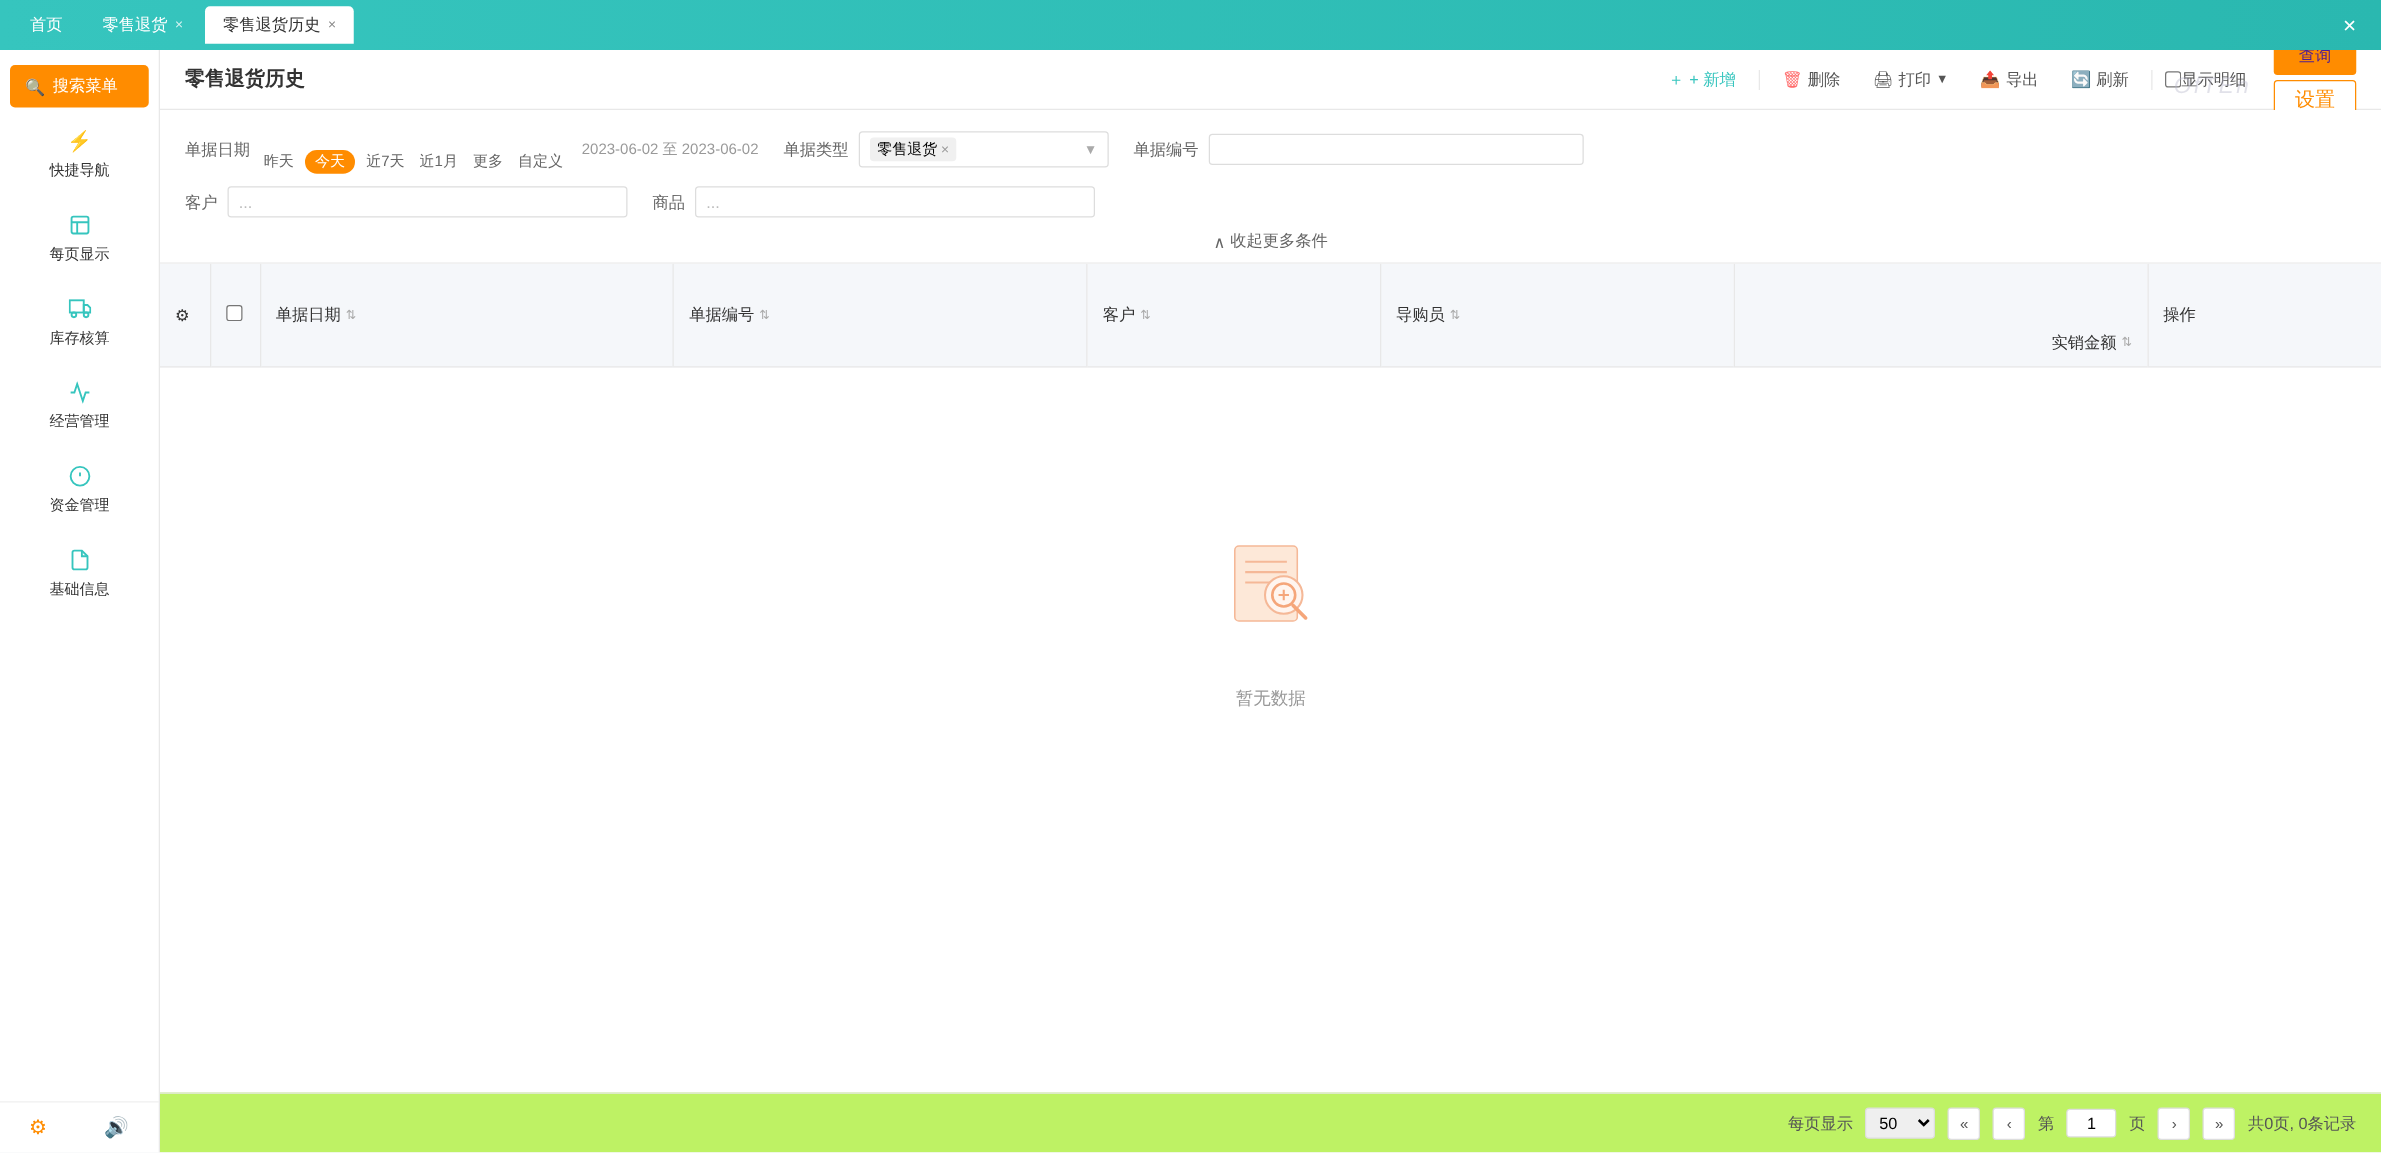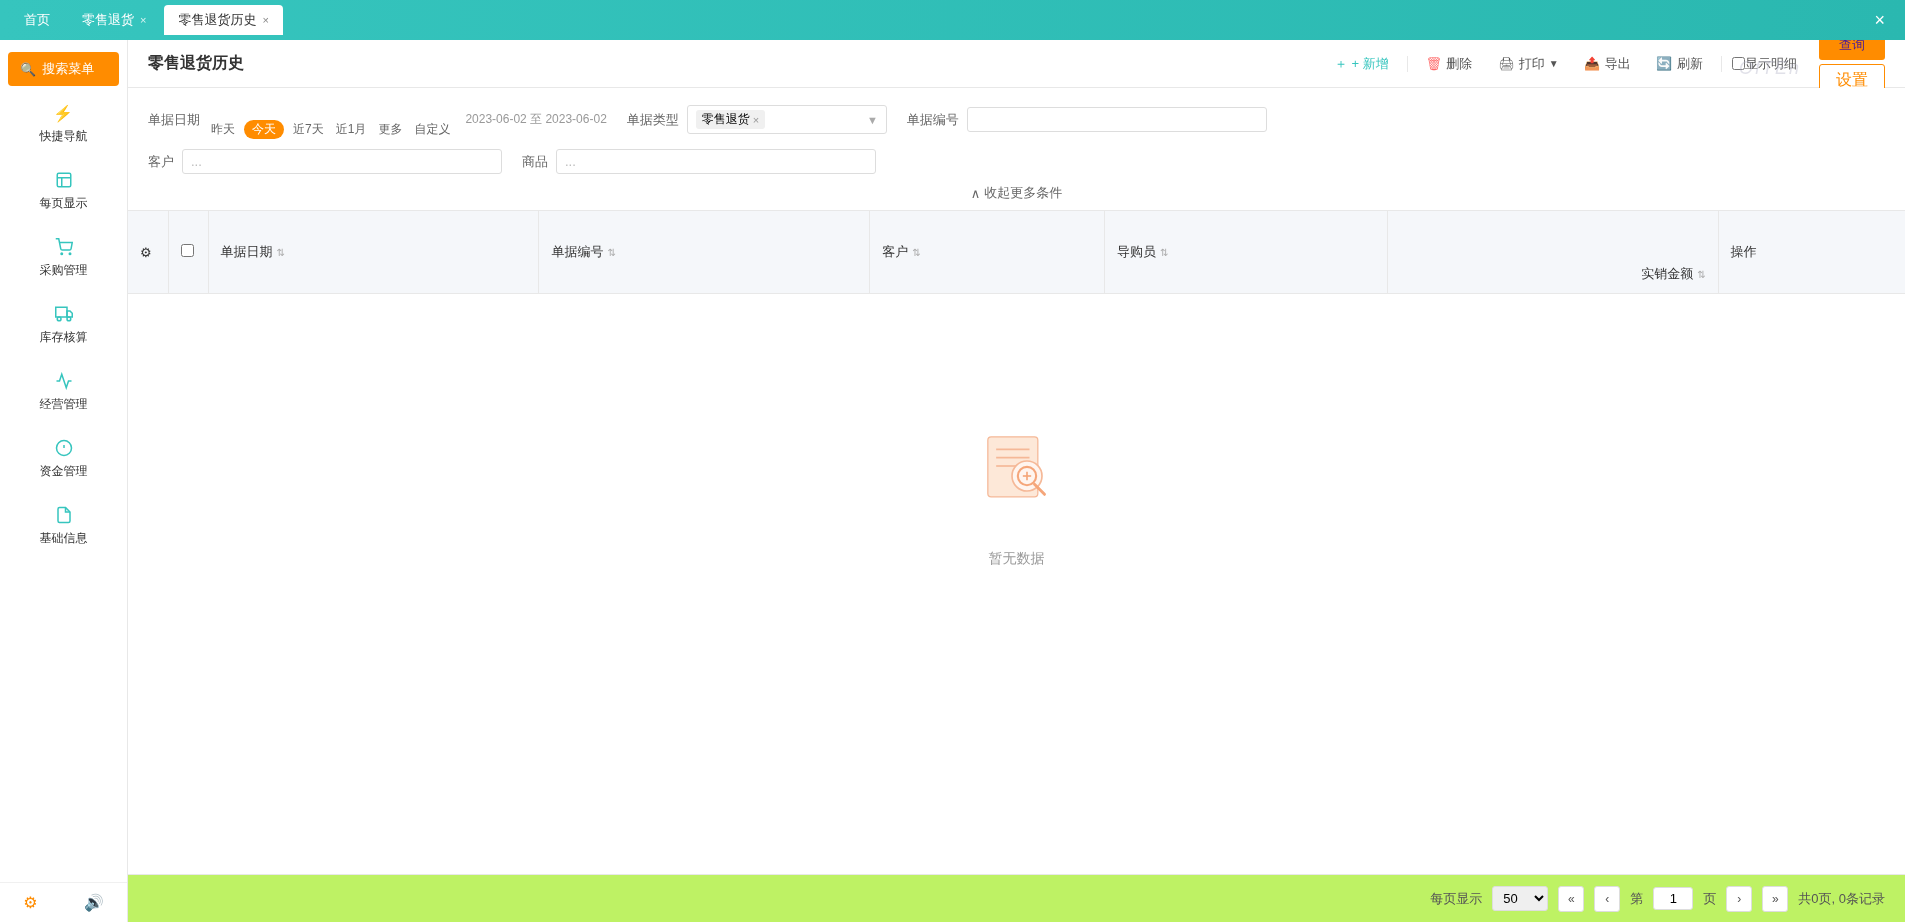--- a/index.html
+++ b/index.html
@@ -411,16 +411,6 @@
           </svg>
       </span>
       <span>每页显示</span>
-    </div>
-    <div class="sidebar-item">
-      <span class="sidebar-icon">
-        <svg width="18" height="18" viewBox="0 0 24 24" fill="none" stroke="#36c5be" stroke-width="2">
-            <circle cx="9" cy="21" r="1"></circle>
-            <circle cx="20" cy="21" r="1"></circle>
-            <path d="M1 1h4l2.68 13.39a2 2 0 0 0 2 1.61h9.72a2 2 0 0 0 2-1.61L23 6H6"></path>
-          </svg>
-      </span>
-      <span>采购管理</span>
     </div>
     <div class="sidebar-item">
       <span class="sidebar-icon">

